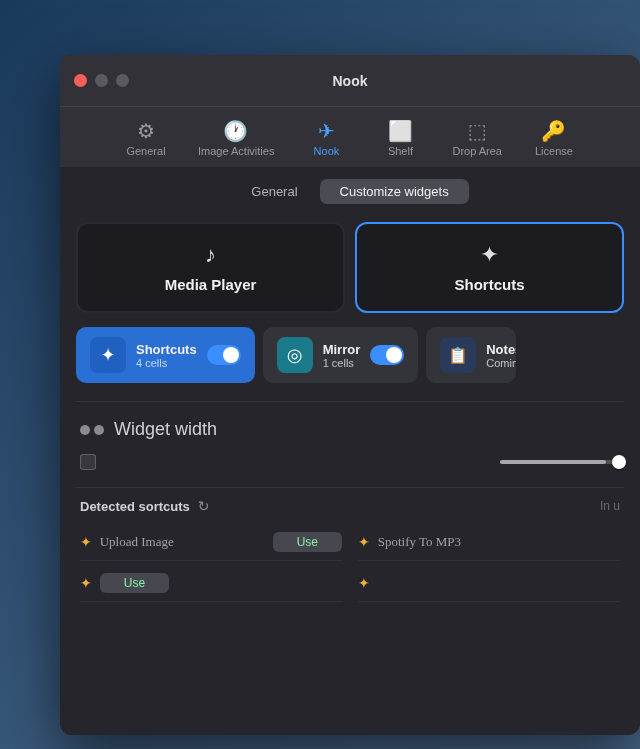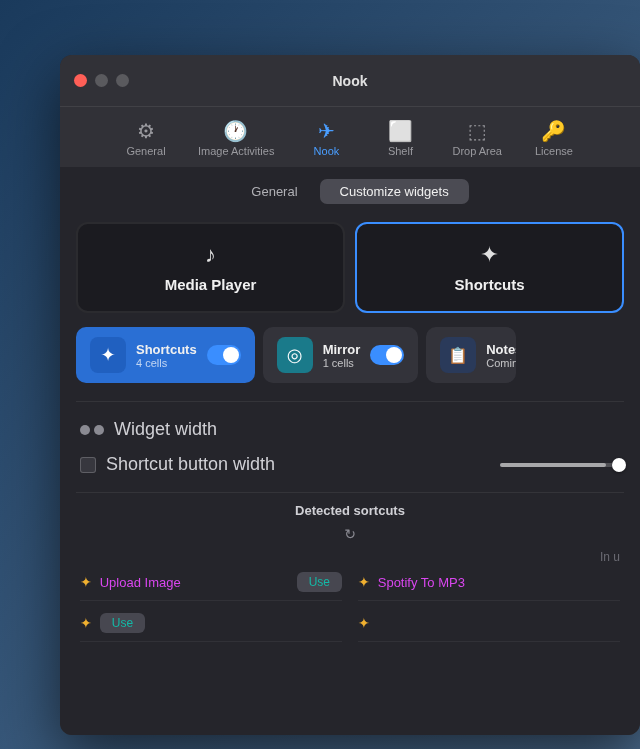--- a/index.html
+++ b/index.html
@@ -472,7 +472,6 @@
 
       <div class="setting-row">
         <div class="checkbox-square"></div>
-        <span class="setting-label">Shortcut button width</span>
         <div class="slider-container">
           <div class="slider-track">
             <div class="slider-fill"></div>

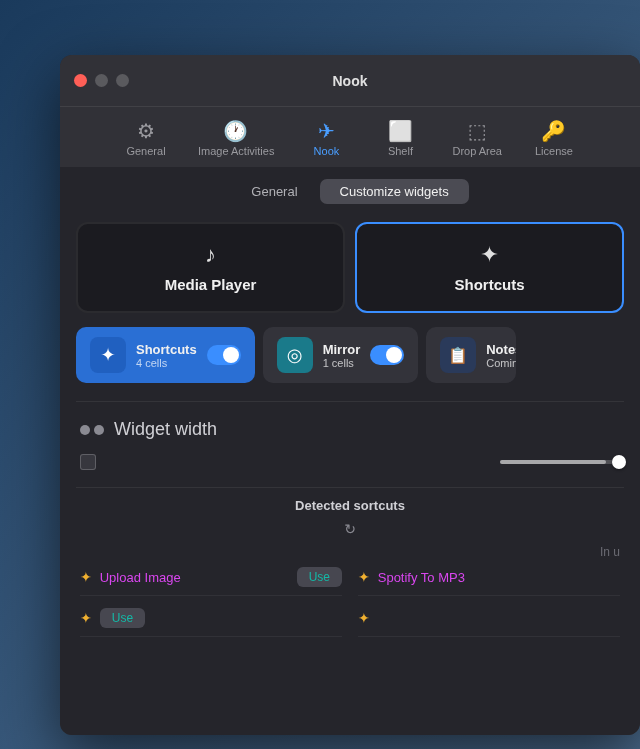--- a/index.html
+++ b/index.html
@@ -305,7 +305,7 @@
       display: flex;
       align-items: center;
       gap: 8px;
-      flex-direction: column;
+      margin-bottom: 10px;
     }
     .shortcuts-title {
       font-size: 13px;

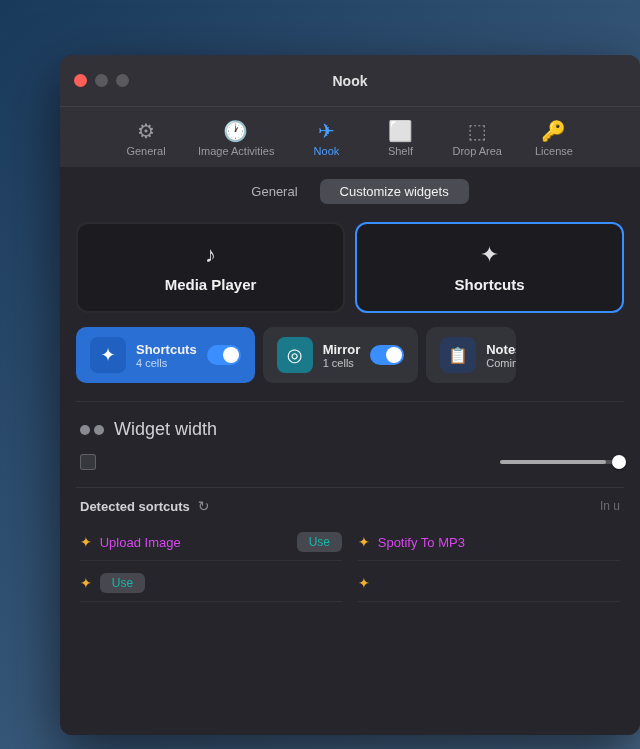--- a/index.html
+++ b/index.html
@@ -341,8 +341,9 @@
     }
     .shortcut-name {
       font-size: 13px;
-      color: #d946ef;
+      color: #a3a3a3;
       flex: 1;
+      font-family: Liberation Serif, serif;
     }
     .use-btn {
       background: rgba(80,80,90,0.8);

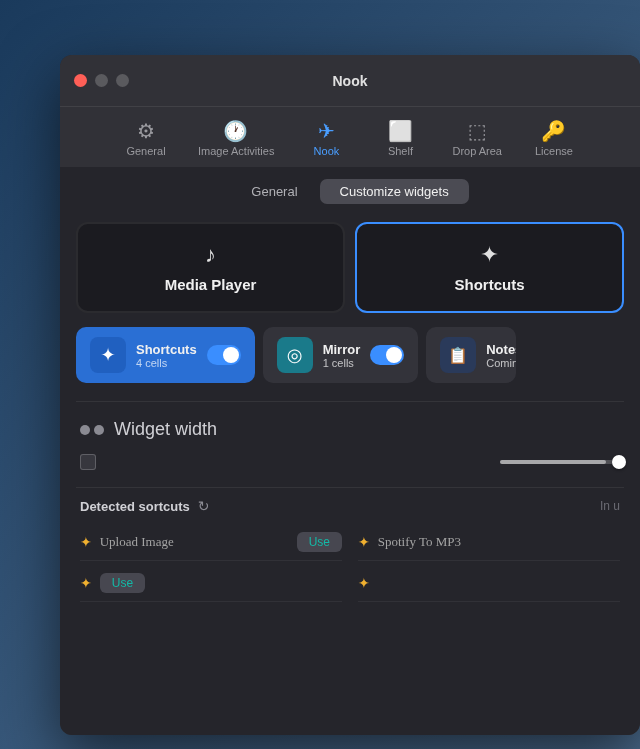--- a/index.html
+++ b/index.html
@@ -347,10 +347,10 @@
     }
     .use-btn {
       background: rgba(80,80,90,0.8);
-      color: #14b8a6;
+      color: #86efac;
       border: none;
       border-radius: 6px;
-      padding: 3px 12px;
+      padding: 3px 24px;
       font-size: 12px;
       cursor: pointer;
       font-weight: 500;

